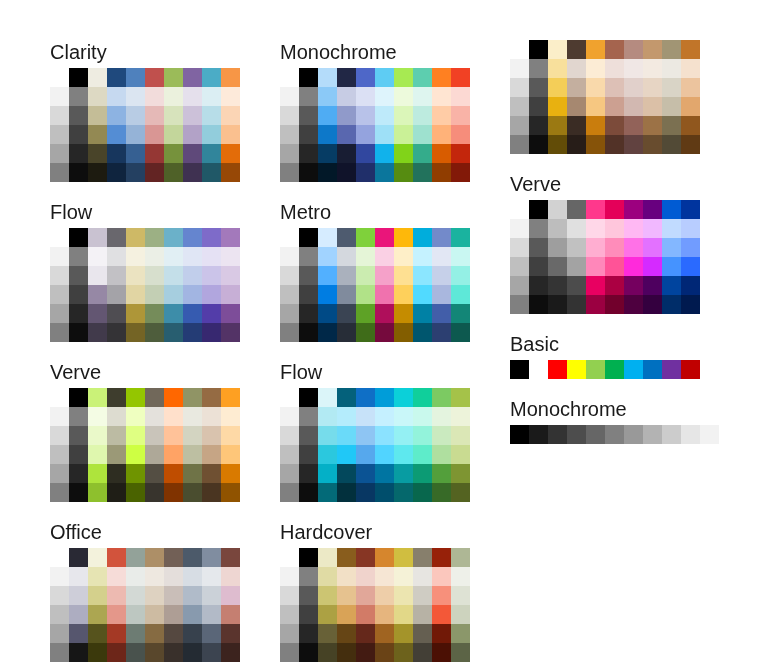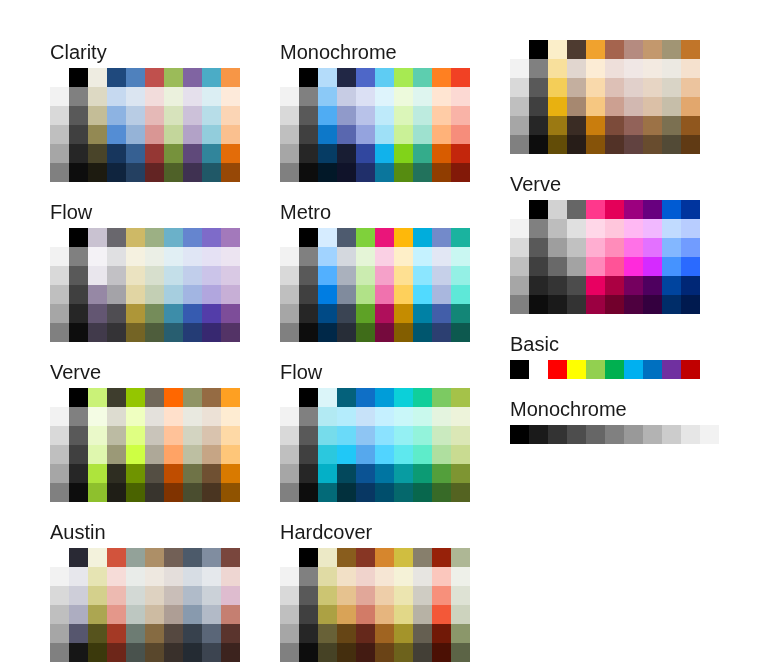--- a/index.html
+++ b/index.html
@@ -283,7 +283,7 @@
         </div>
       </div>
       <div class="palette-block">
-        <div class="palette-title">Austin</div>
+        <div class="palette-title">Office</div>
         <div class="swatch-grid">
           <div class="swatch-row">
             <div class="swatch" title="#ffffff" style="background-color: rgb(255, 255, 255);"></div>

